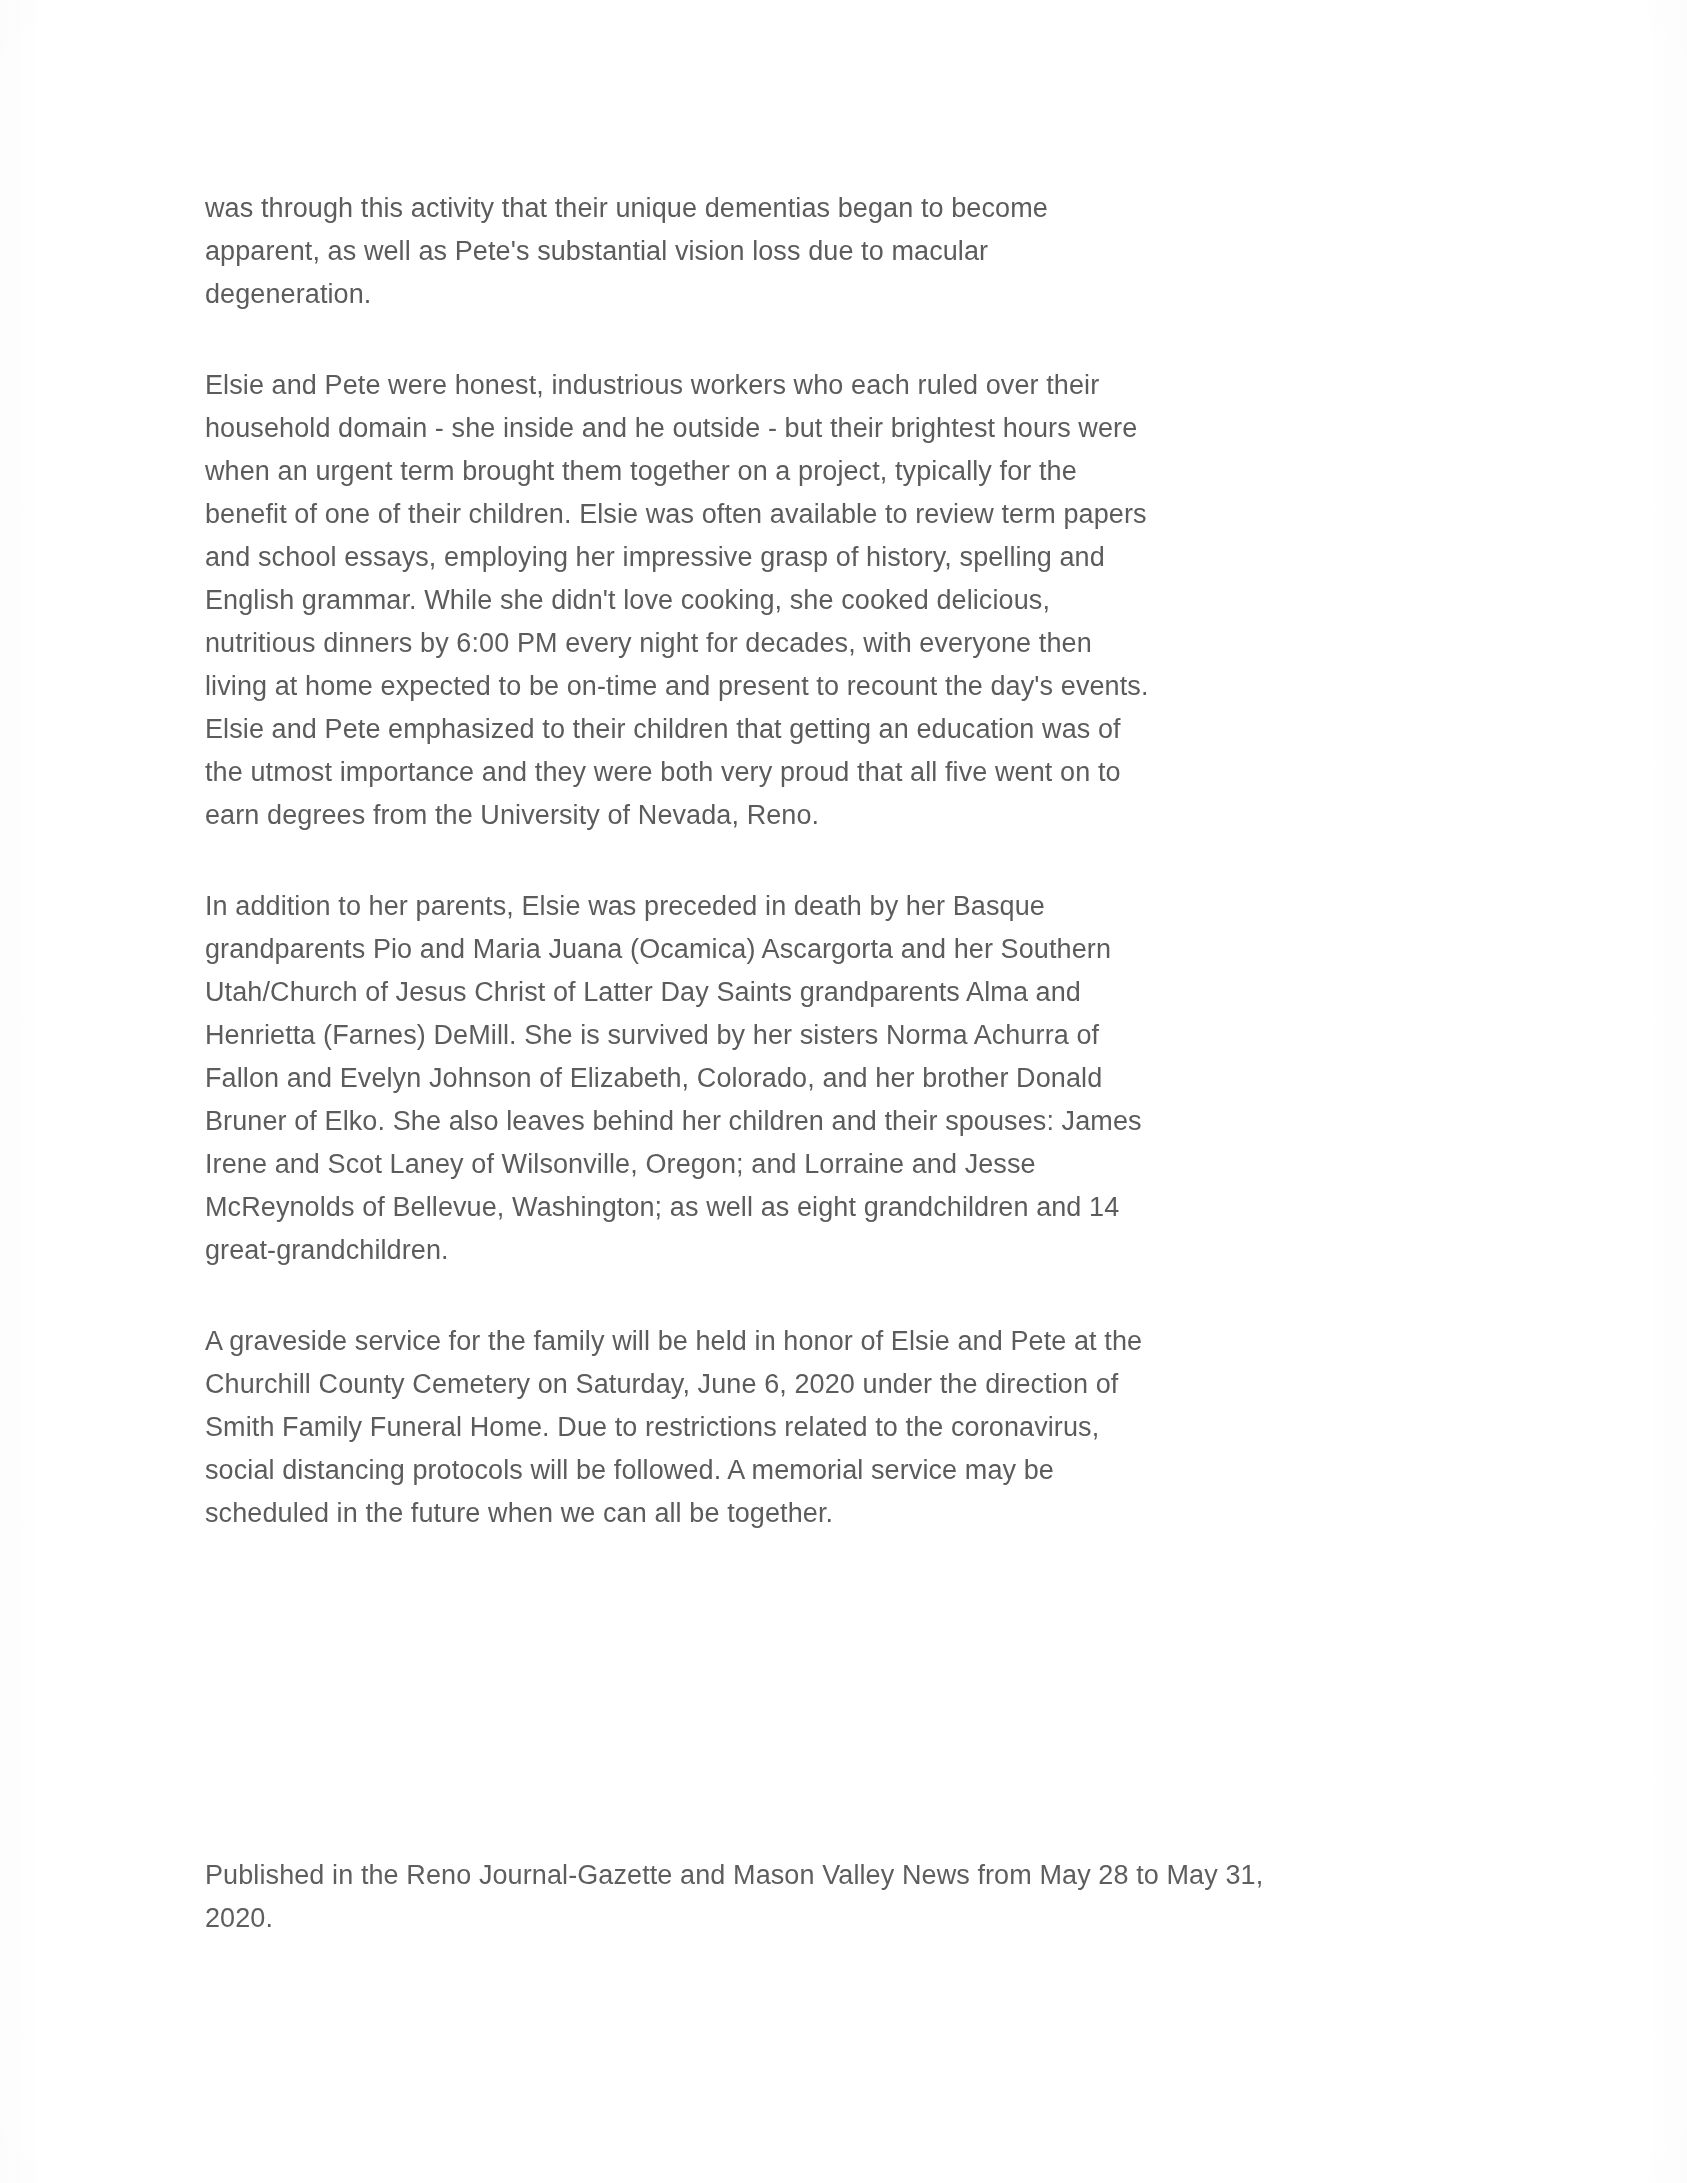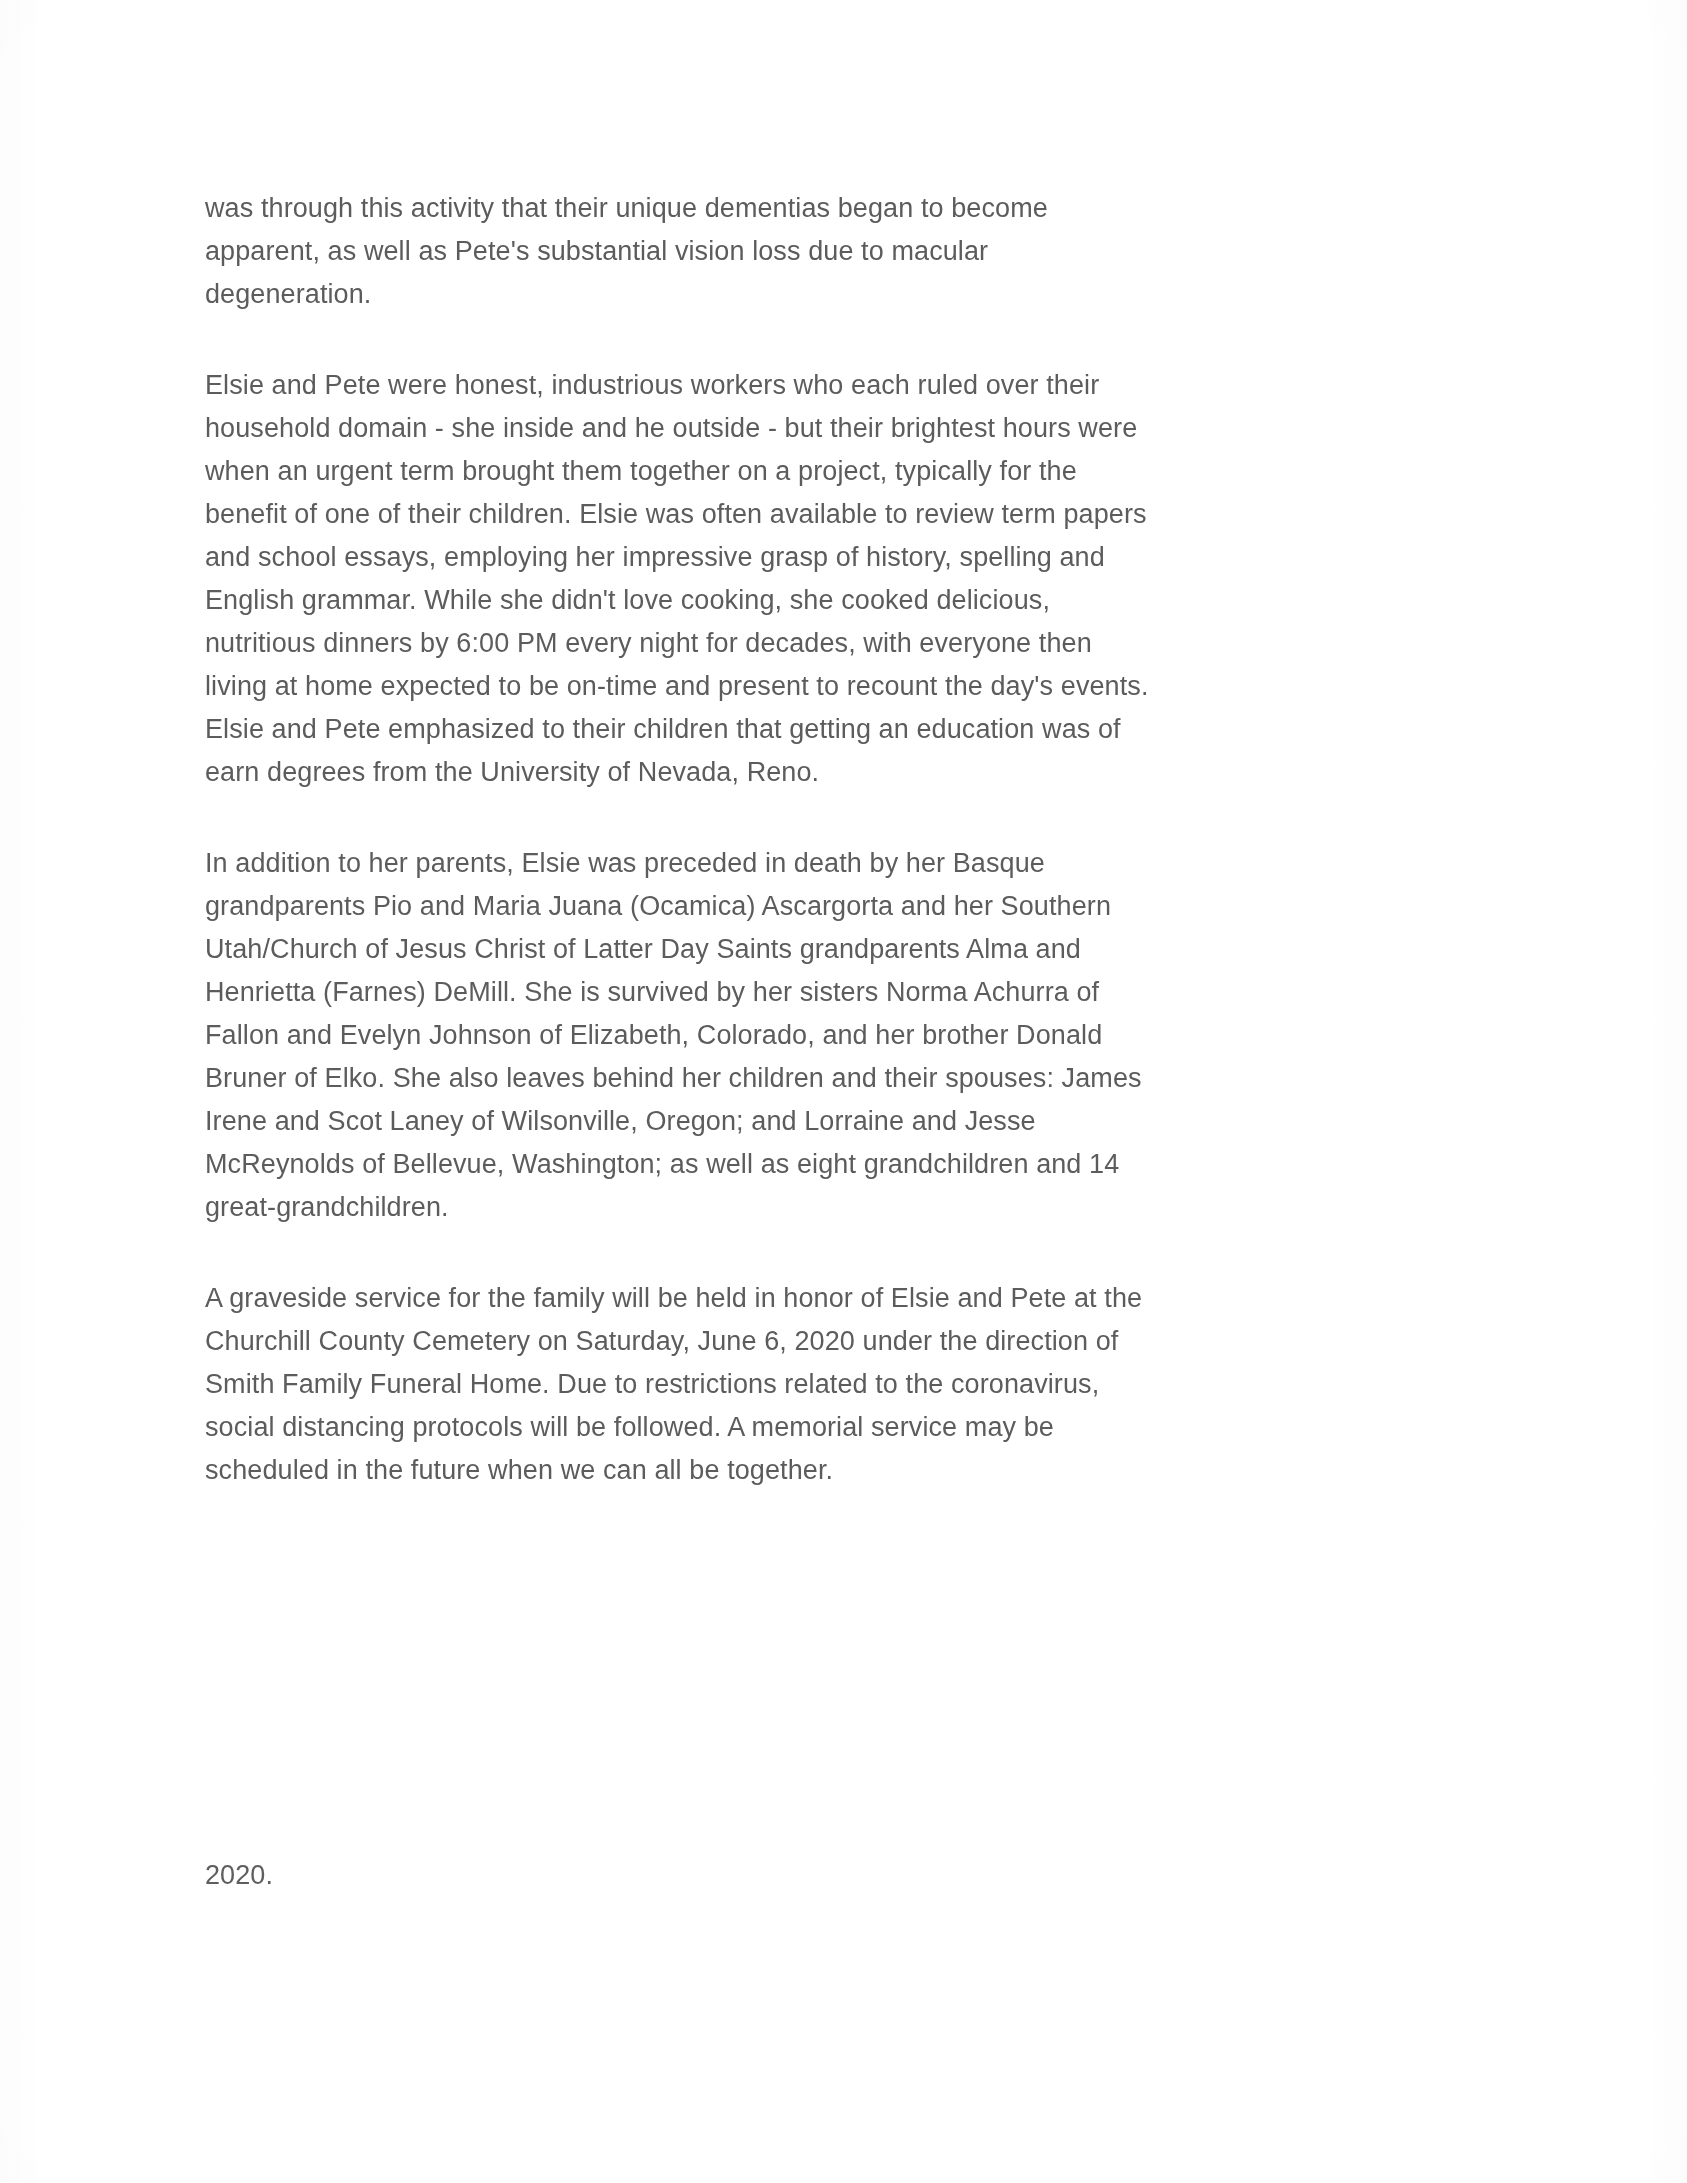--- a/index.html
+++ b/index.html
@@ -92,6 +92,7 @@
       <span class="ln">nutritious dinners by 6:00 PM every night for decades, with everyone then</span>
       <span class="ln">living at home expected to be on-time and present to recount the day's events.</span>
       <span class="ln">Elsie and Pete emphasized to their children that getting an education was of</span>
+      <span class="ln">the utmost importance and they were both very proud that all five went on to</span>
       <span class="ln">earn degrees from the University of Nevada, Reno.</span>
     </p>
 

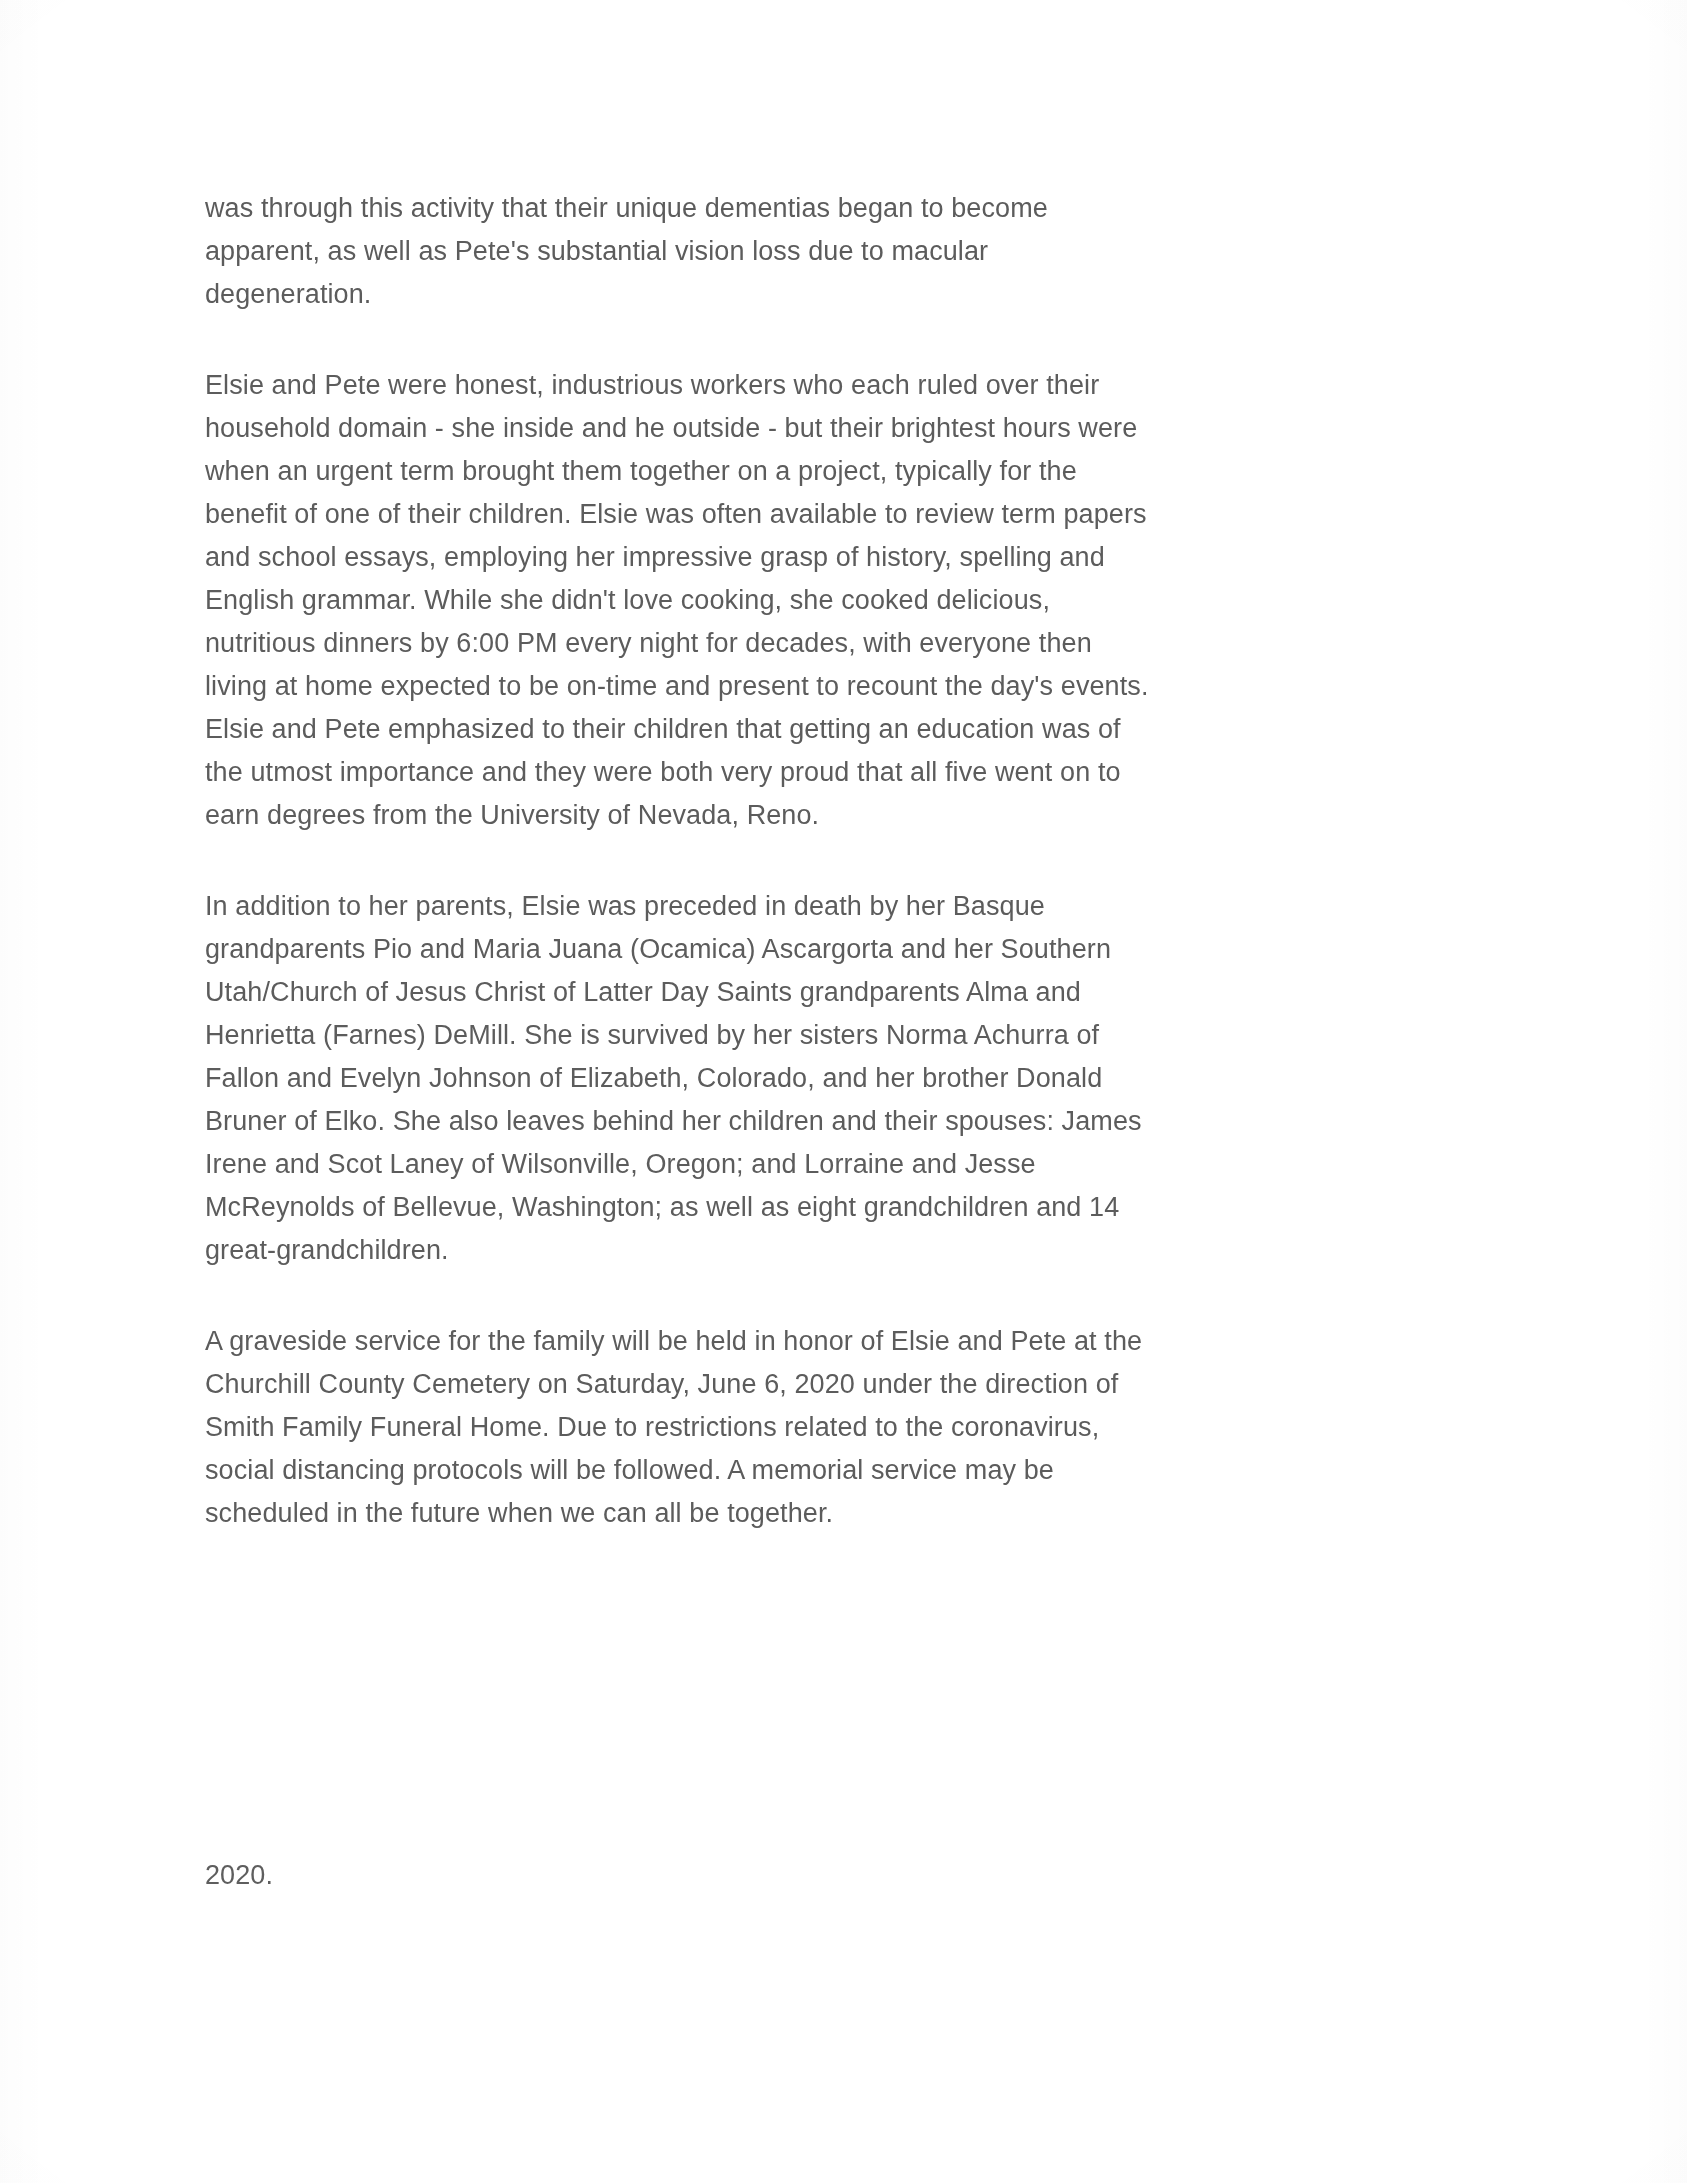--- a/index.html
+++ b/index.html
@@ -119,6 +119,7 @@
   </div>
 
   <p class="footer-para">
+    <span class="ln">Published in the Reno Journal-Gazette and Mason Valley News from May 28 to May 31,</span>
     <span class="ln">2020.</span>
   </p>
 

